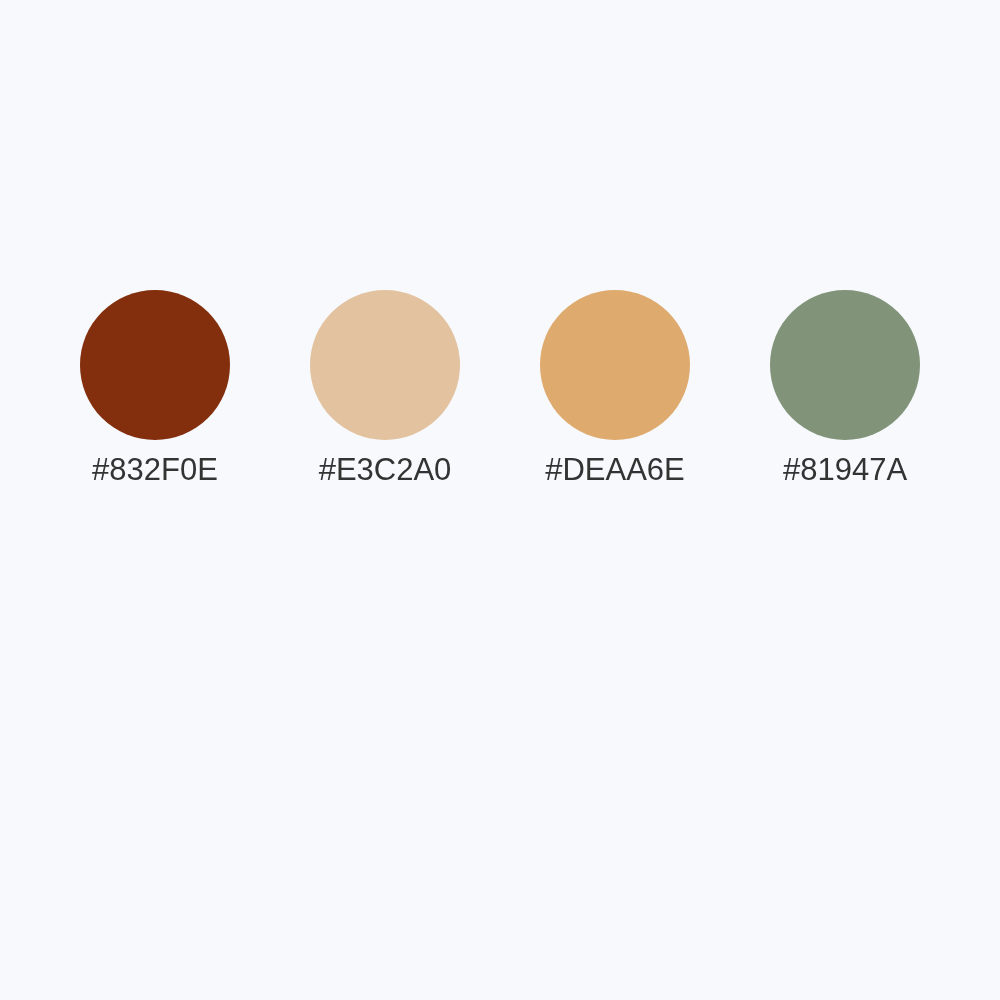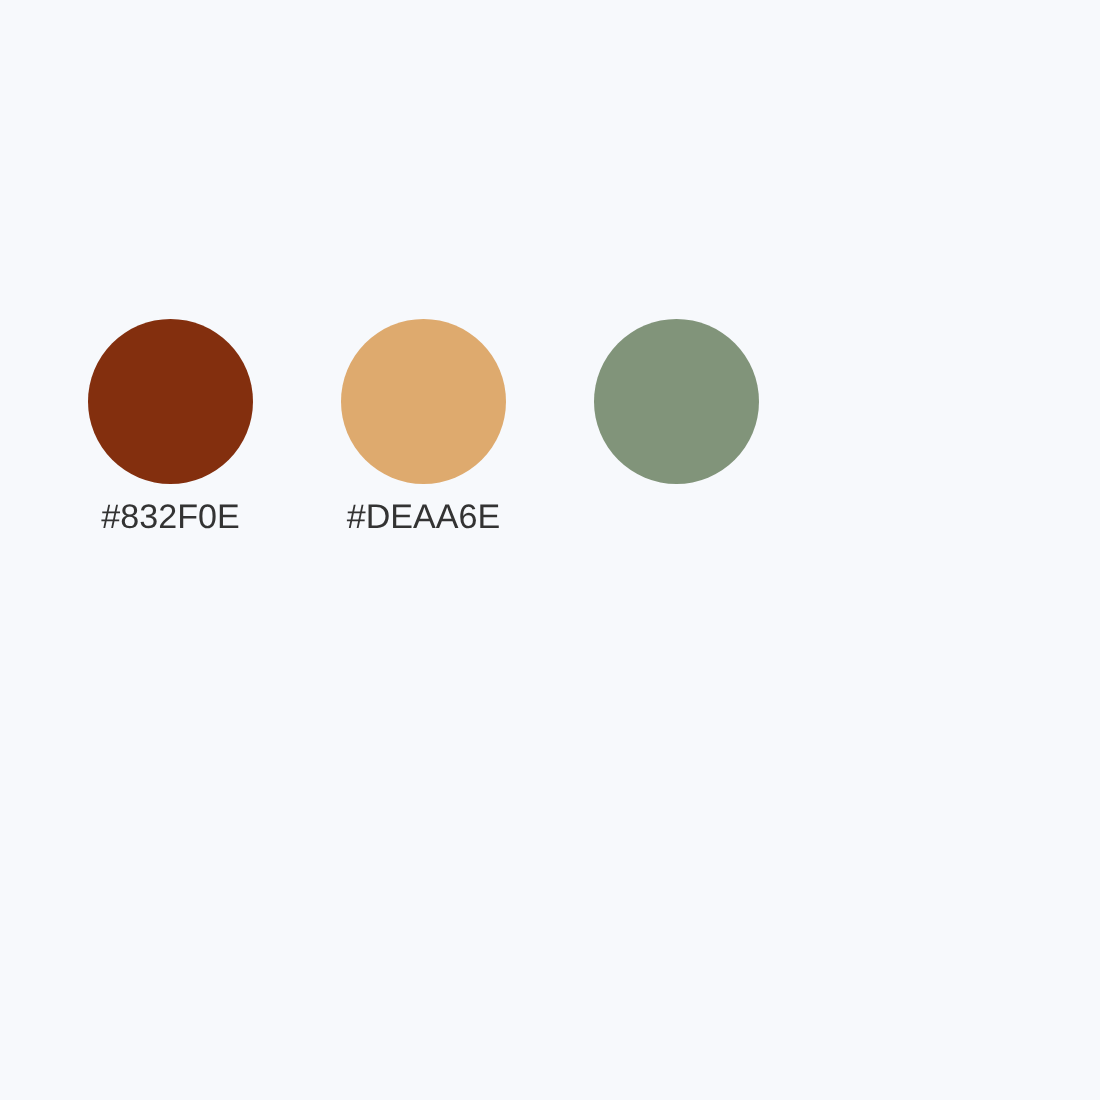--- a/index.html
+++ b/index.html
@@ -71,6 +71,10 @@
         <div class="swatch-label">#832F0E</div>
       </div>
       <div class="swatch-cell">
+        <div class="swatch-circle" style="background: rgb(227, 194, 160);"></div>
+        <div class="swatch-label">#E3C2A0</div>
+      </div>
+      <div class="swatch-cell">
         <div class="swatch-circle" style="background: rgb(222, 170, 110);"></div>
         <div class="swatch-label">#DEAA6E</div>
       </div>

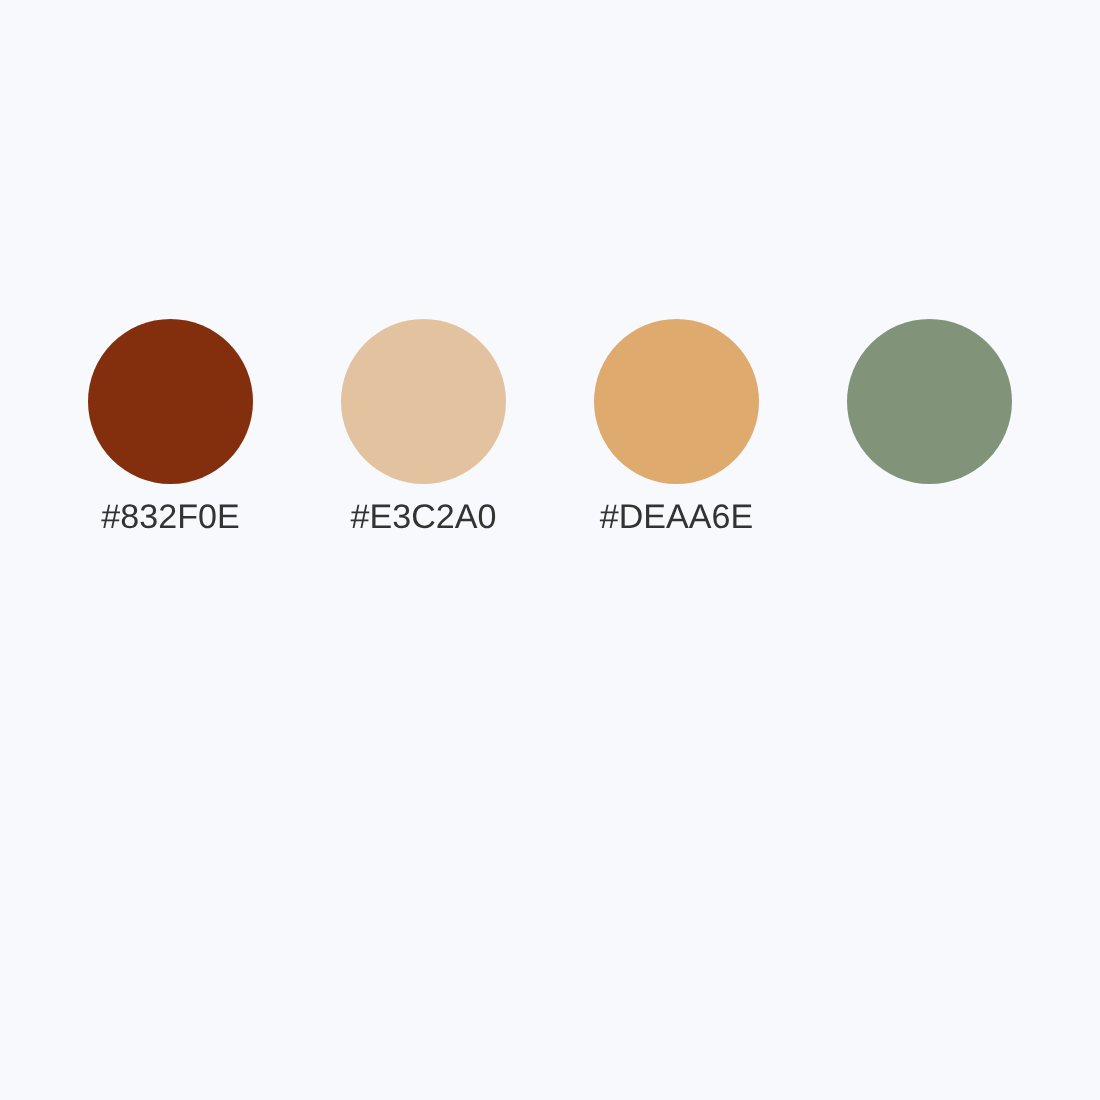--- a/index.html
+++ b/index.html
@@ -80,6 +80,7 @@
       </div>
       <div class="swatch-cell">
         <div class="swatch-circle" style="background: rgb(129, 148, 122);"></div>
+        <div class="swatch-label">#81947A</div>
       </div>
     </div>
 </div>

